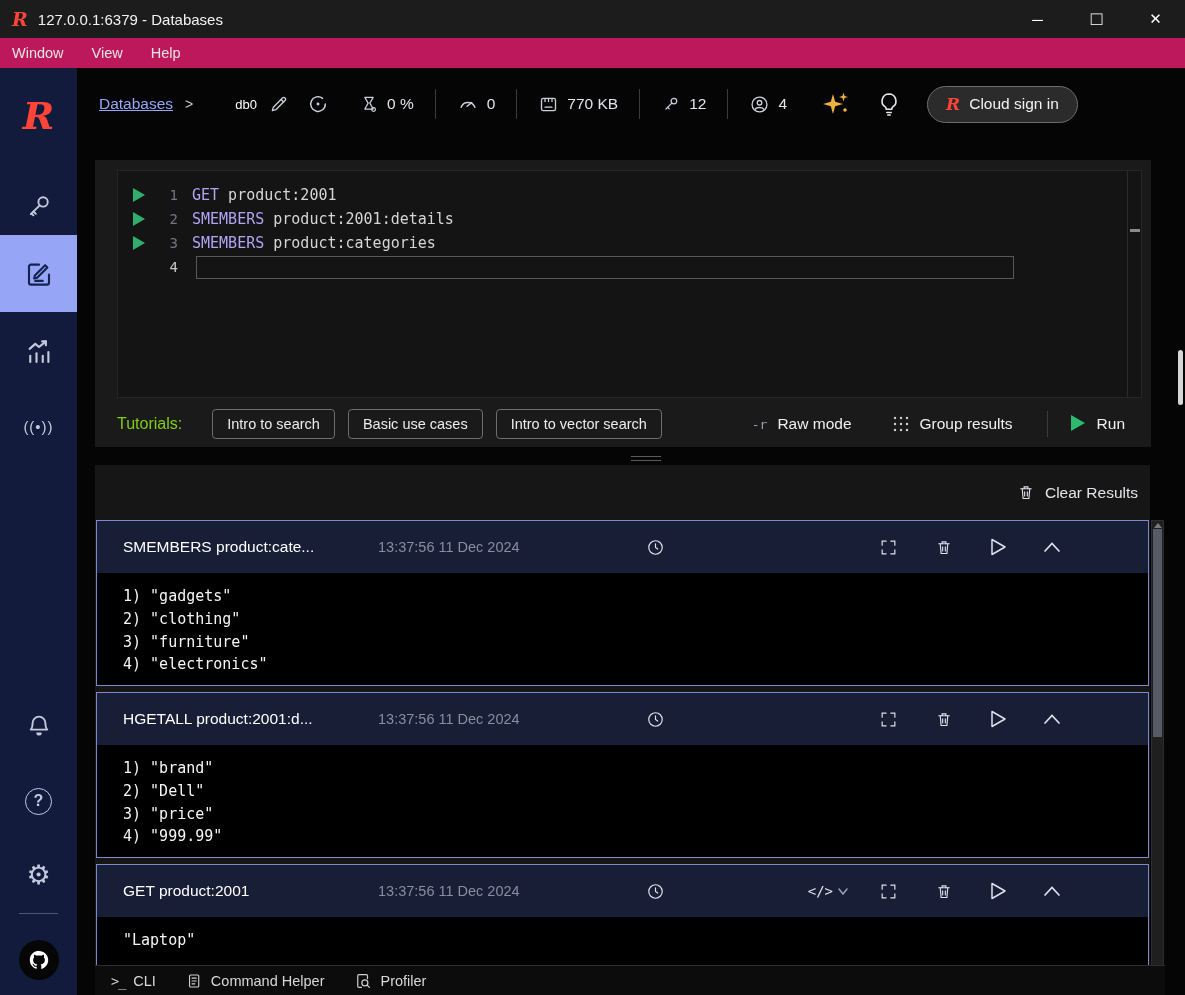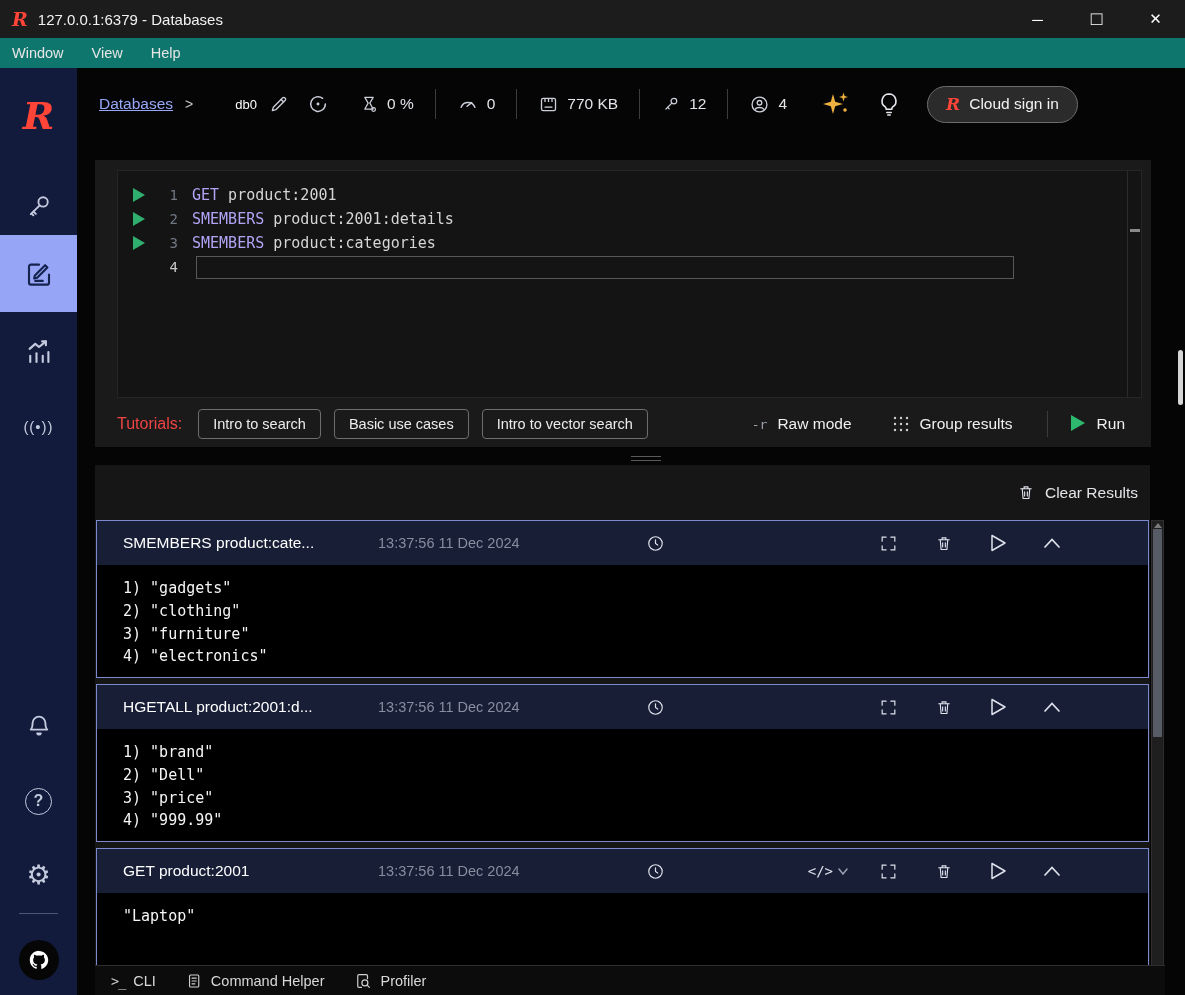--- a/index.html
+++ b/index.html
@@ -12,7 +12,7 @@
   .title-text{margin-left:10px;font-size:15px;color:#f2f2f2}
   .win-controls{position:absolute;right:0;top:0;height:38px;display:flex}
   .win-btn{width:59px;height:38px;display:flex;align-items:center;justify-content:center;font-size:15px;color:#fff;cursor:default}
-  .menubar{height:30px;background:#0f766e;display:flex;align-items:center;gap:28px;padding-left:12px;font-size:14.5px;color:#e6e6e6}
+  .menubar{height:30px;background:#be185d;display:flex;align-items:center;gap:28px;padding-left:12px;font-size:14.5px;color:#e6e6e6}
 
   
   .app{display:flex;height:927px}

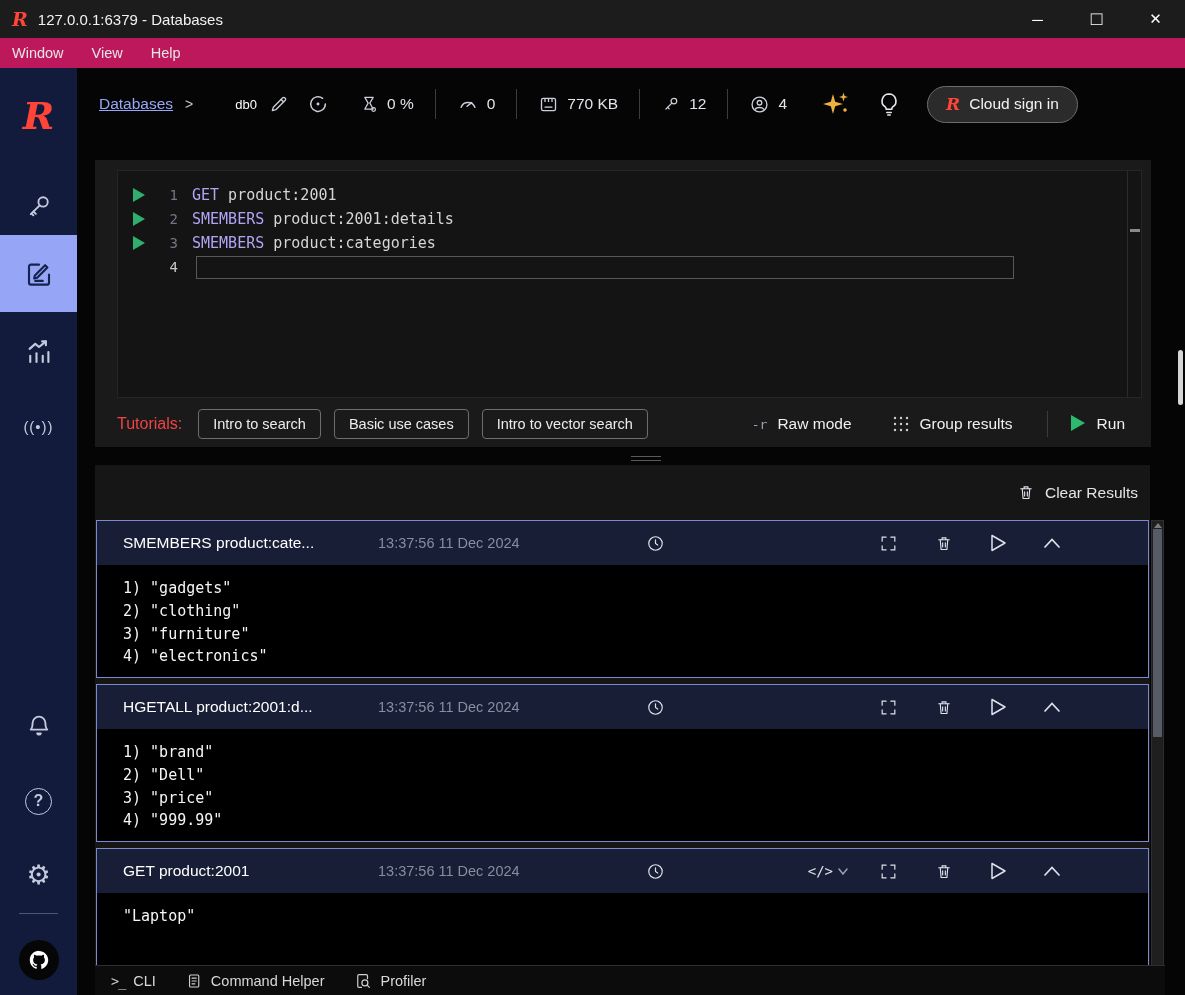--- a/index.html
+++ b/index.html
@@ -60,7 +60,7 @@
   .ed-scroll{position:absolute;top:0;right:0;width:14px;height:100%;border-left:1px solid #2b2b2b}
   .ed-thumb{position:absolute;top:58px;left:2px;width:10px;height:3px;background:#8a8a8a}
   .tutor-row{position:absolute;left:0;bottom:0;height:46px;width:100%;display:flex;align-items:center;padding:0 26px 0 22px}
-  .tutor-label{font-size:16px;color:#ef4444;margin-right:16px}
+  .tutor-label{font-size:16px;color:#84cc16;margin-right:30px}
   .tutor-btn{border:1px solid #6e6e6e;border-radius:4px;background:transparent;color:#ececec;font-size:14.5px;padding:6px 14px;margin-right:13px;font-family:"Liberation Sans",sans-serif;cursor:pointer}
   .right-actions{margin-left:auto;display:flex;align-items:center}
   .rawmode-glyph{color:#9ba0ad;font-size:13px;font-family:"DejaVu Sans Mono",monospace;margin-right:10px}

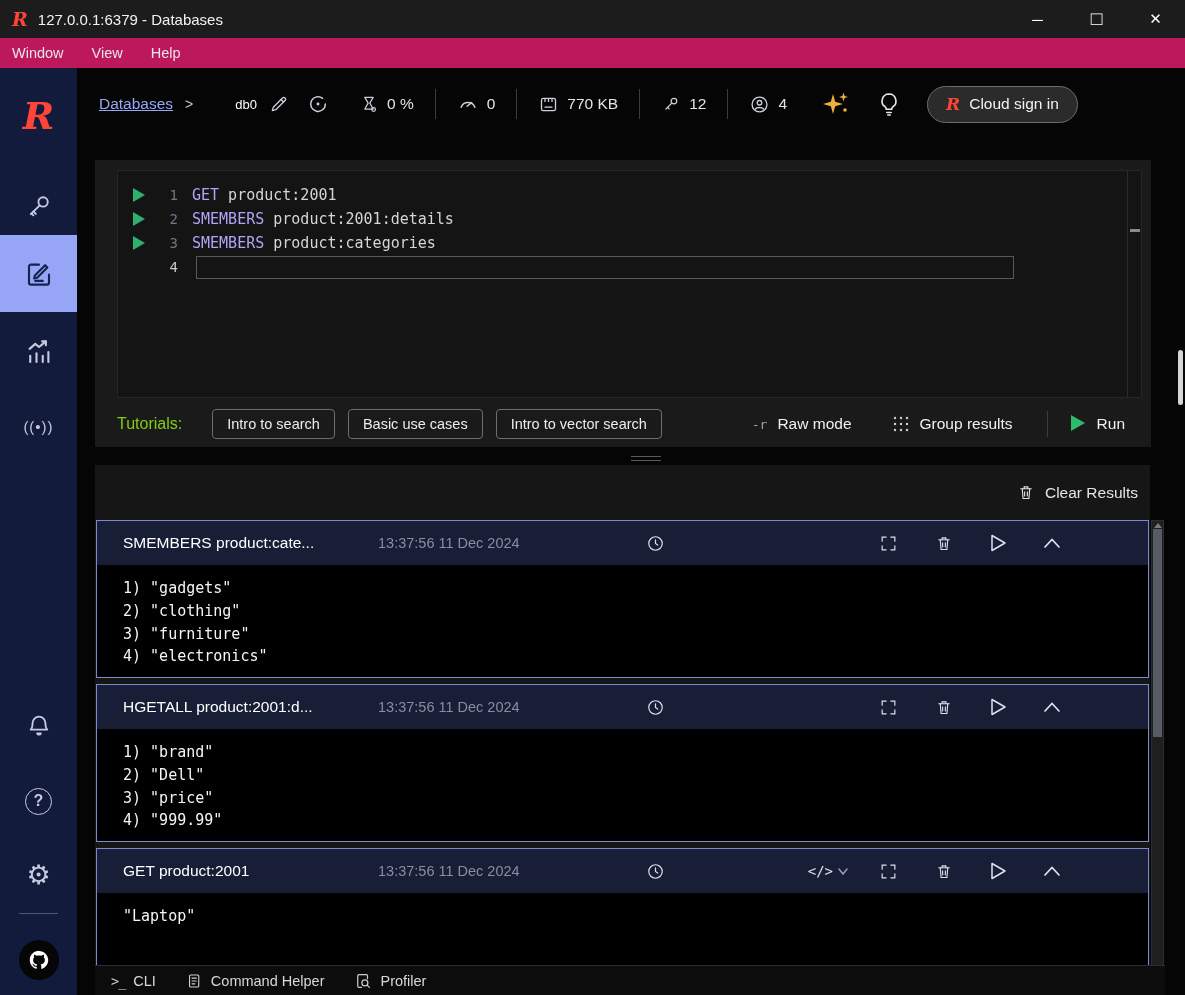--- a/index.html
+++ b/index.html
@@ -75,7 +75,7 @@
   .results{position:absolute;left:18px;top:397px;right:35px;bottom:0;background:#161616;overflow:hidden}
   .results-head{height:55px;display:flex;align-items:center;justify-content:flex-end;padding-right:12px;gap:10px;color:#e4e4e8;font-size:15.5px;cursor:pointer}
   .card{margin:0 1px 6px 1px;border:1px solid #7d89cf}
-  .card-header{height:44px;background:#171e36;display:flex;align-items:center;padding-left:26px}
+  .card-header{height:52px;background:#171e36;display:flex;align-items:center;padding-left:26px}
   .card-title{width:255px;font-size:15.5px;color:#fff;white-space:nowrap}
   .card-time{width:268px;color:#888da0;font-size:14.5px}
   .hdr-icons{margin-left:auto;display:flex;align-items:center;gap:37px;padding-right:88px;color:#dfe2ec}

